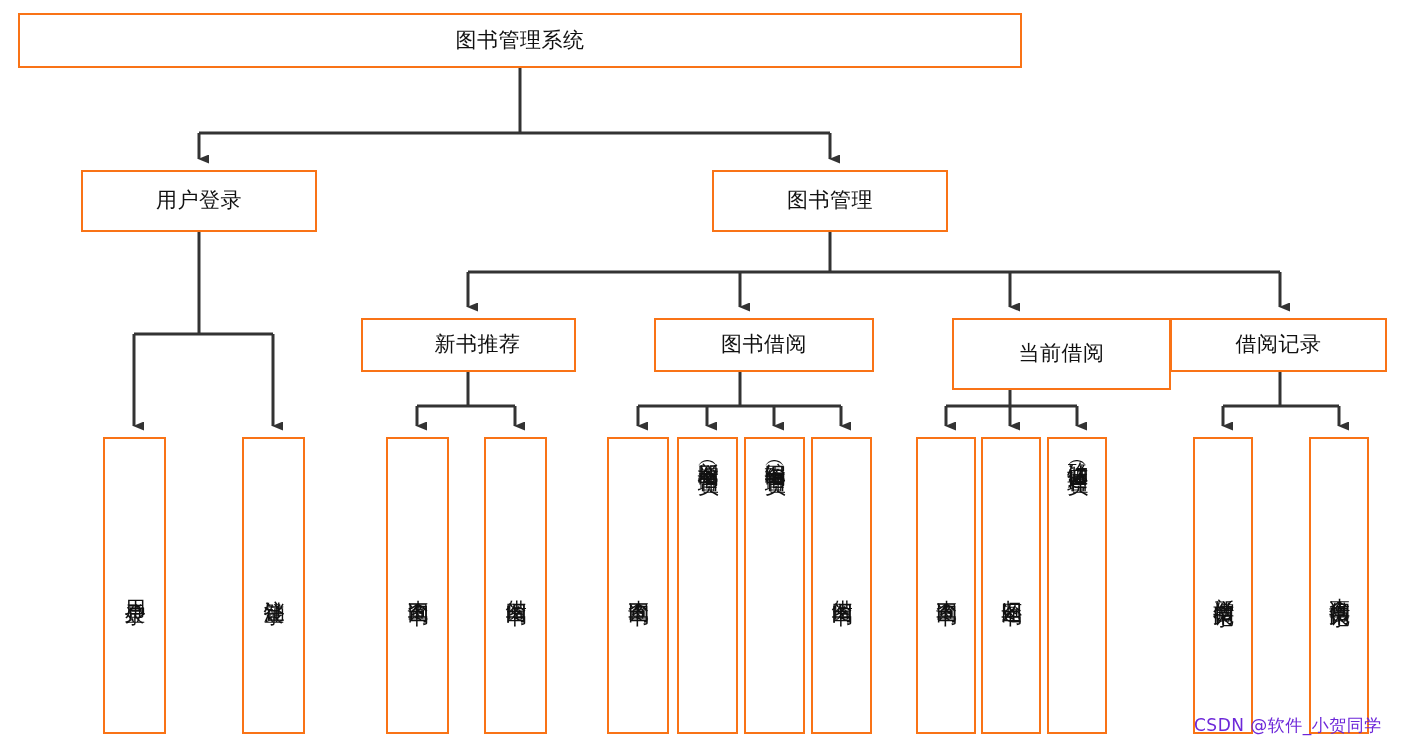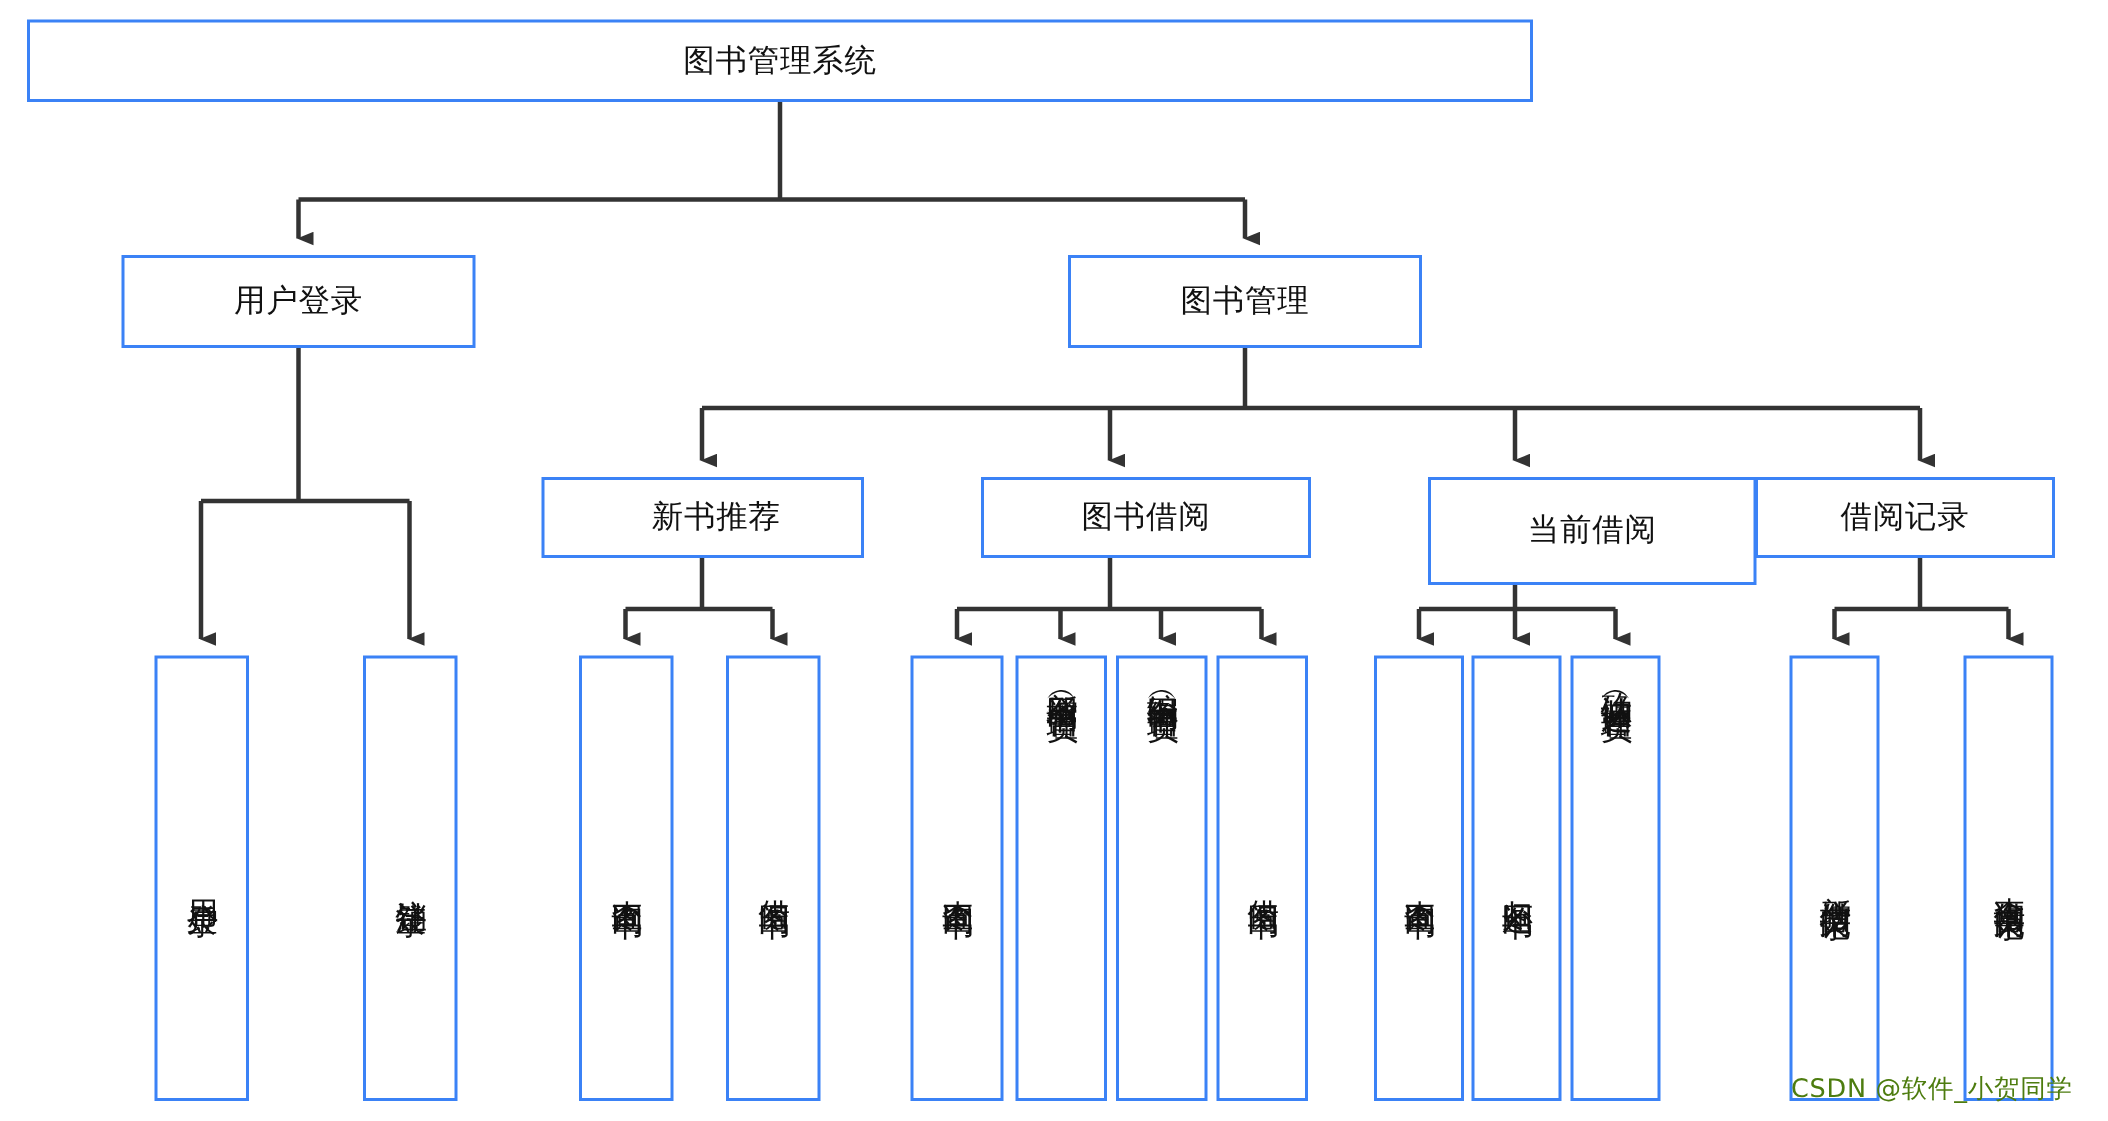--- a/index.html
+++ b/index.html
@@ -32,7 +32,7 @@
     position: absolute;
     box-sizing: border-box;
     background: #ffffff;
-    border: 2px solid #3b82f6;
+    border: 2px solid #f97316;
     display: flex;
     align-items: center;
     justify-content: center;

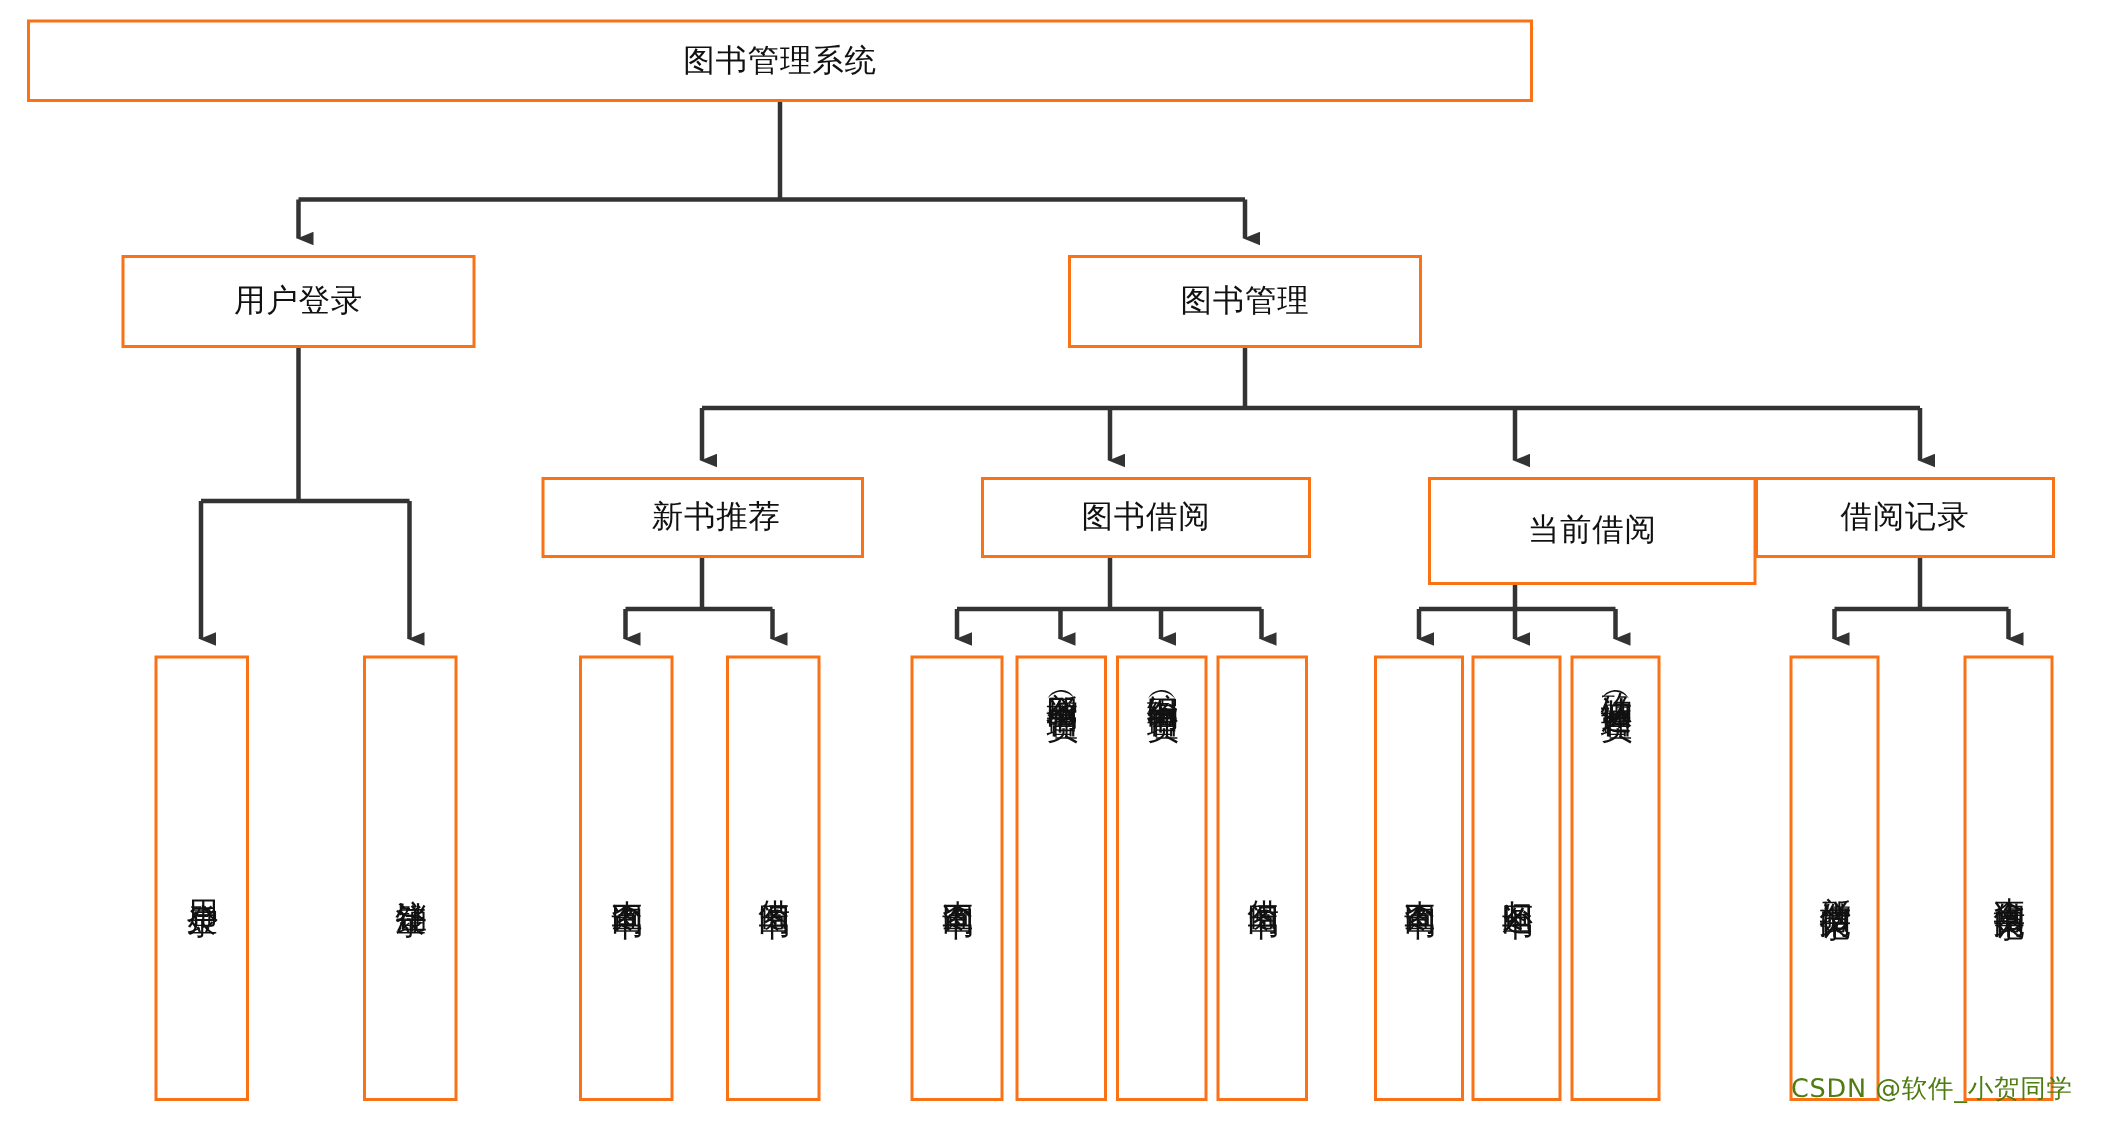--- a/index.html
+++ b/index.html
@@ -162,7 +162,7 @@
   <div class="node-box" style="left:952px; top:318px; width:219px; height:72px;justify-content:center;">
     <span class="node-label-h">当前借阅</span>
   </div>
-  <div class="node-box" style="left:1170px; top:318px; width:200px; height:54px;">
+  <div class="node-box" style="left:1170px; top:318px; width:217px; height:54px;">
     <span class="node-label-h">借阅记录</span>
   </div>
 

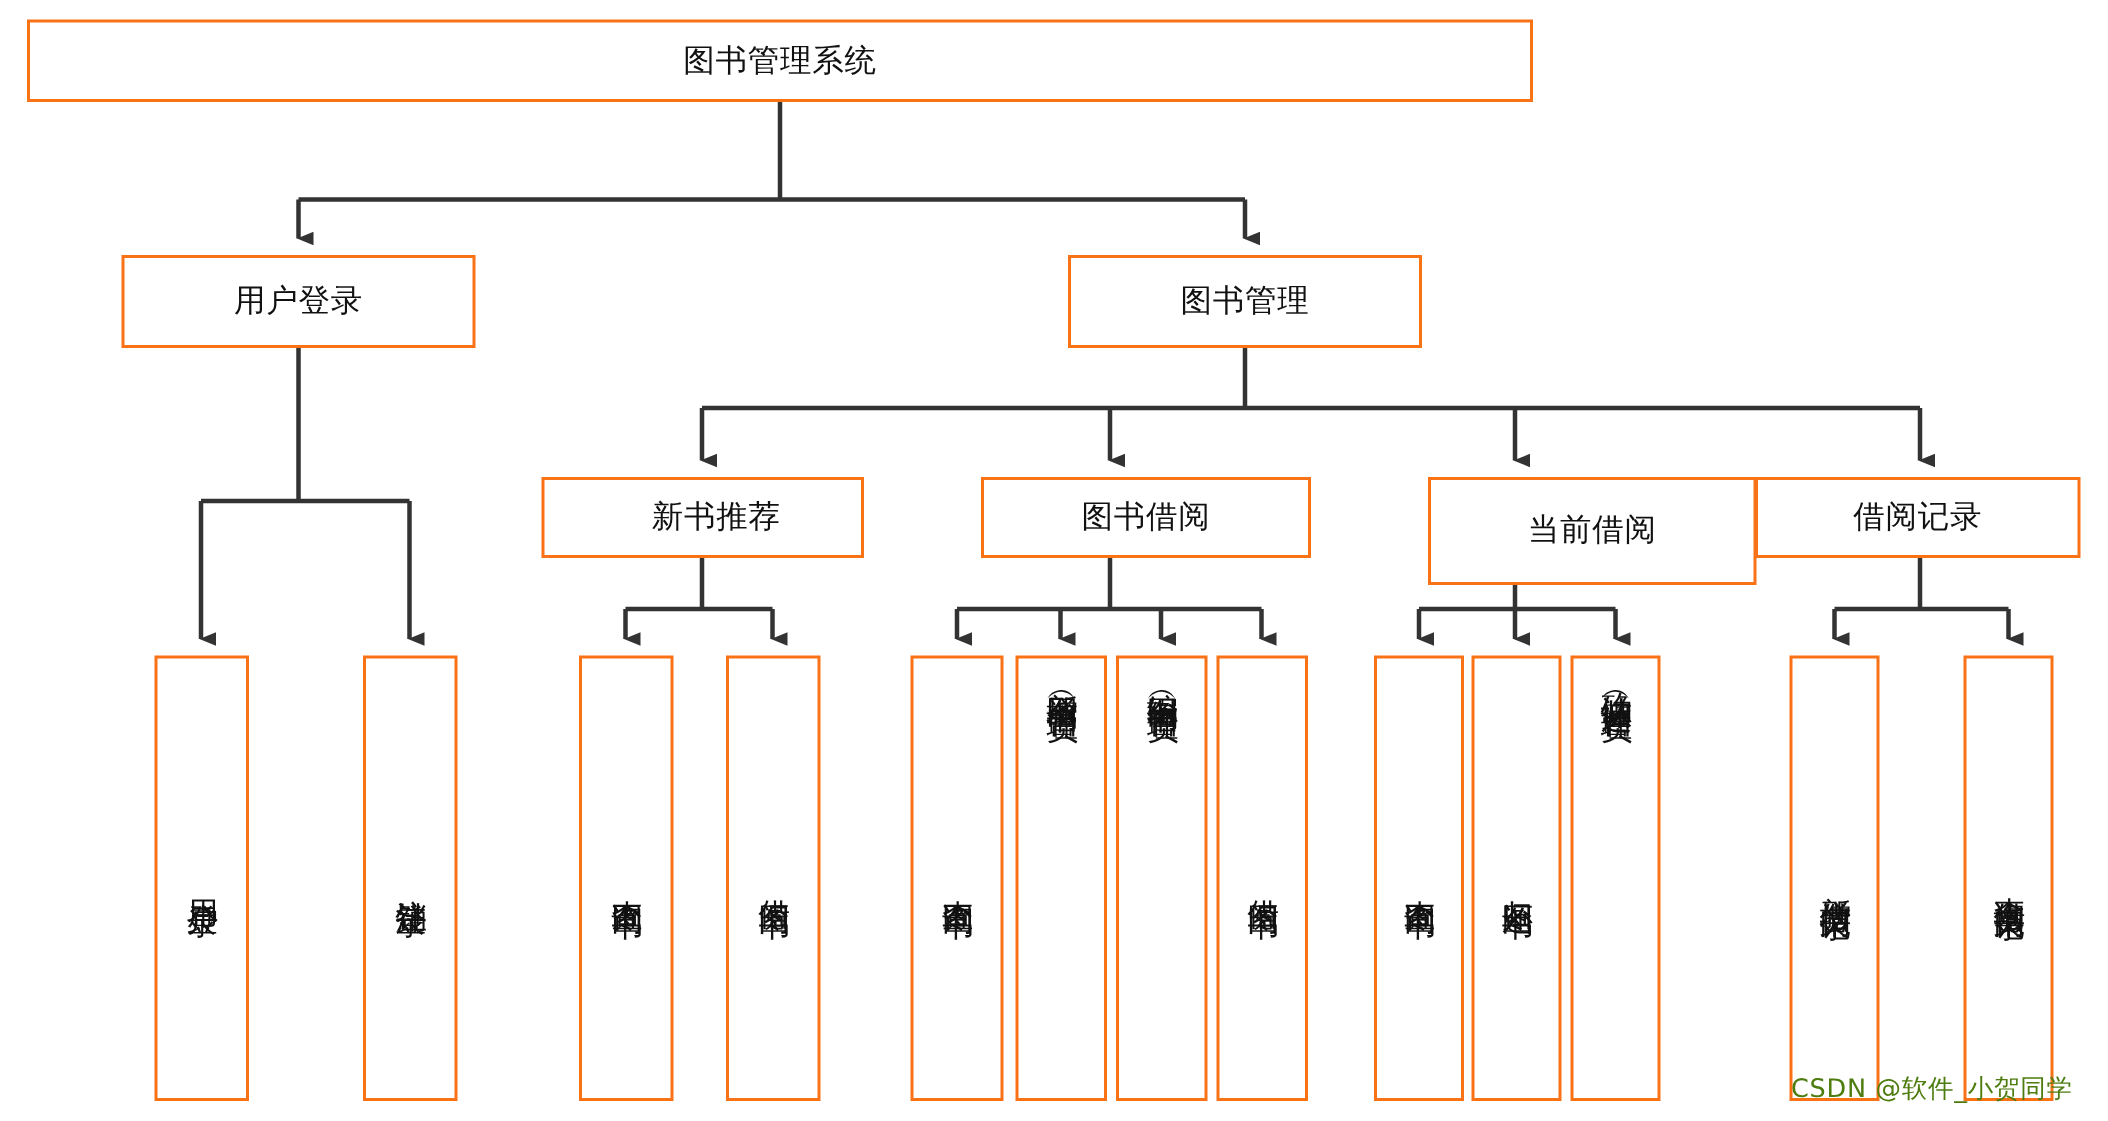--- a/index.html
+++ b/index.html
@@ -69,7 +69,7 @@
   .watermark {
     position: absolute;
     font-size: 17px;
-    color: #4d7c0f;
+    color: #6d28d9;
     letter-spacing: 0.5px;
     white-space: nowrap;
     pointer-events: none;

